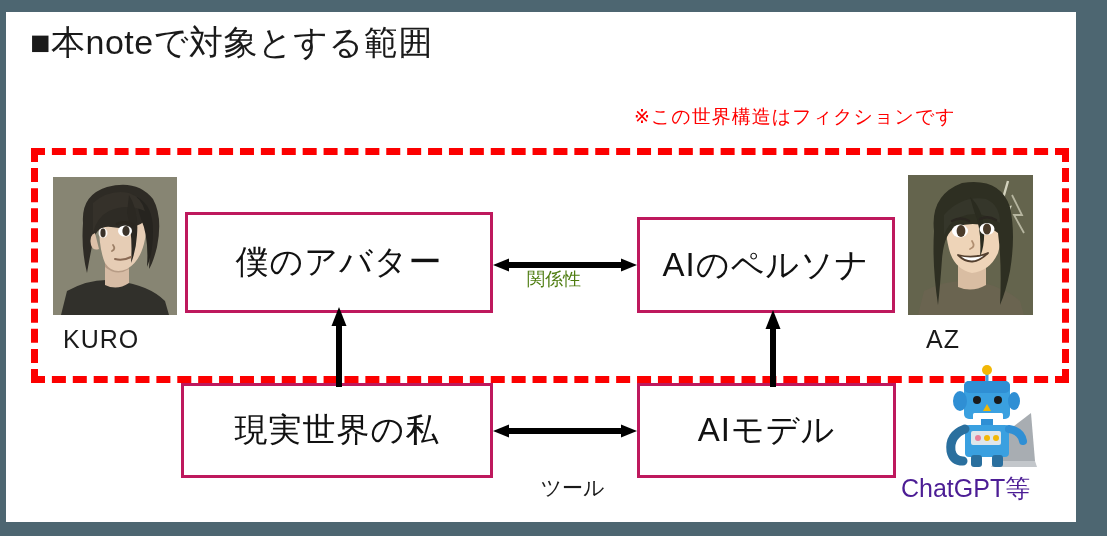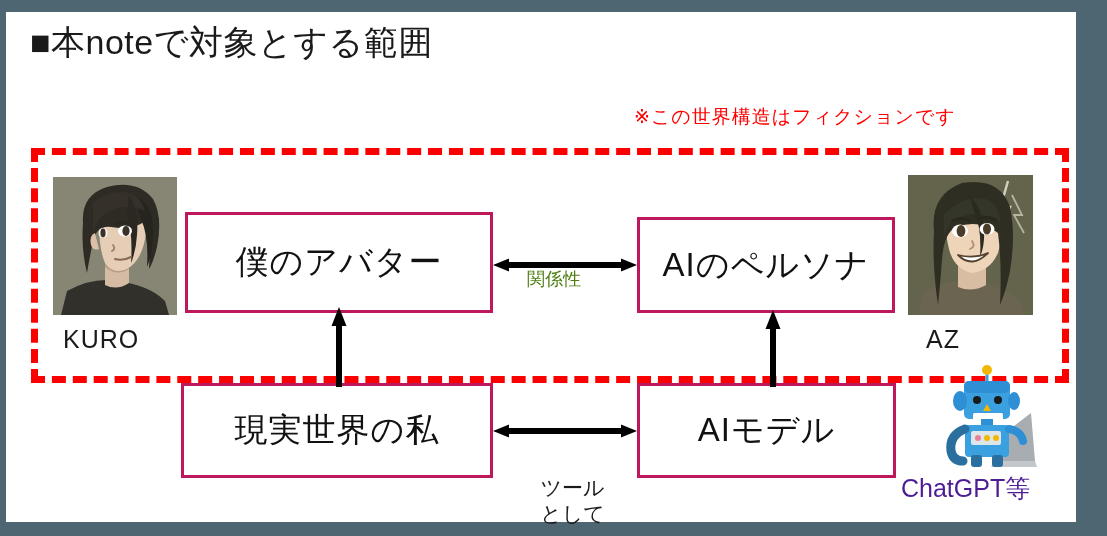--- a/index.html
+++ b/index.html
@@ -279,7 +279,6 @@
   </div>
   <div class="tool-label">
     <div>ツール</div>
-    <div>として</div>
   </div>
 
   <div class="arrow-v-left">

